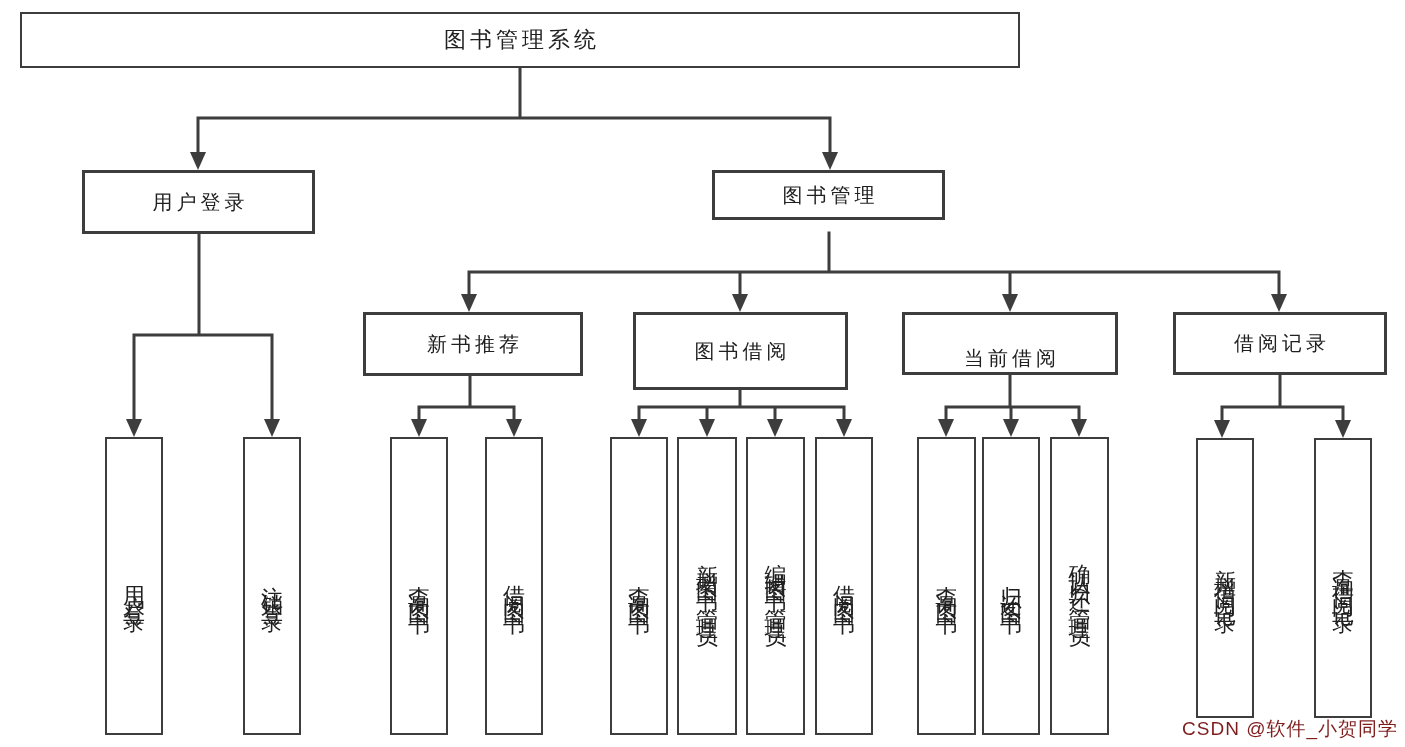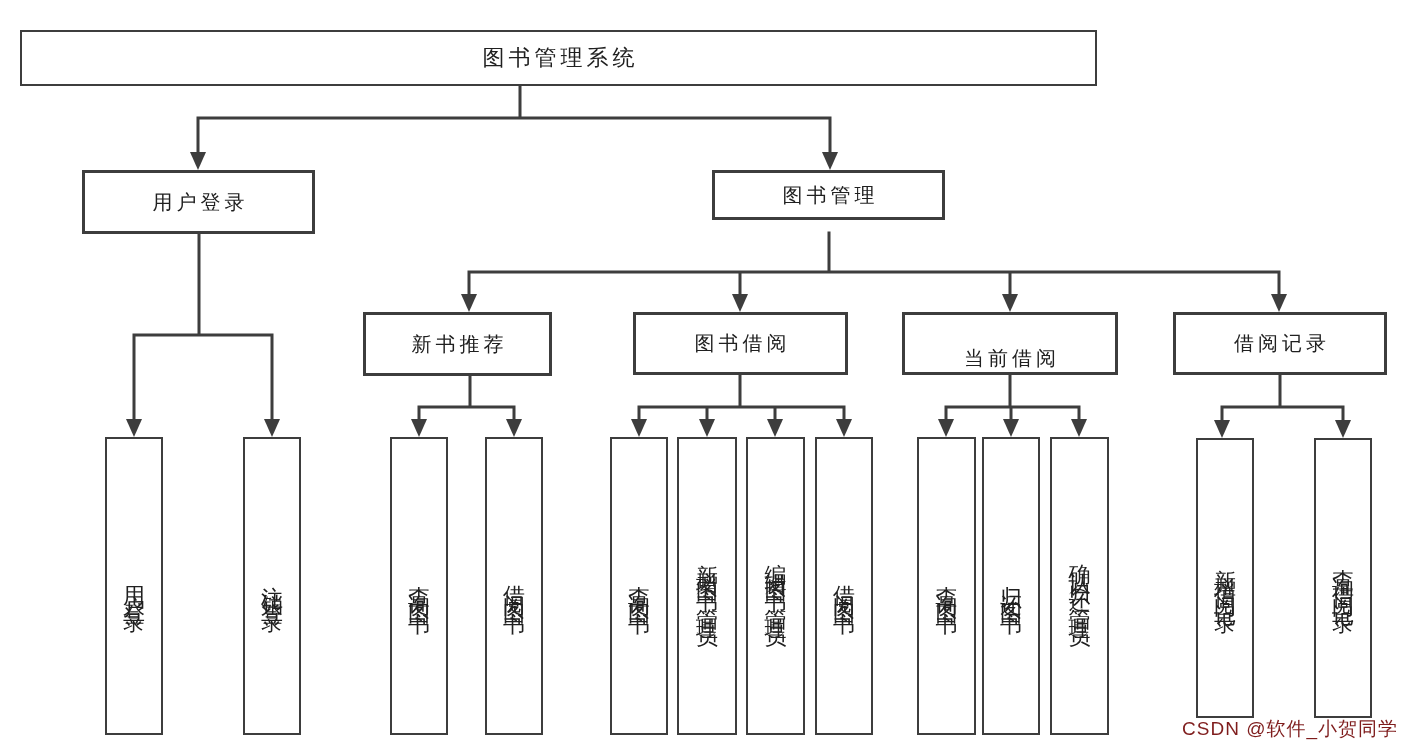--- a/index.html
+++ b/index.html
@@ -100,7 +100,7 @@
     </g>
   </svg>
 
-  <div class="box root" style="left:20px; top:30px; width:1077px; height:56px;">
+  <div class="box root" style="left:20px; top:12px; width:1000px; height:56px;">
     <span class="hlabel">图书管理系统</span>
   </div>
 

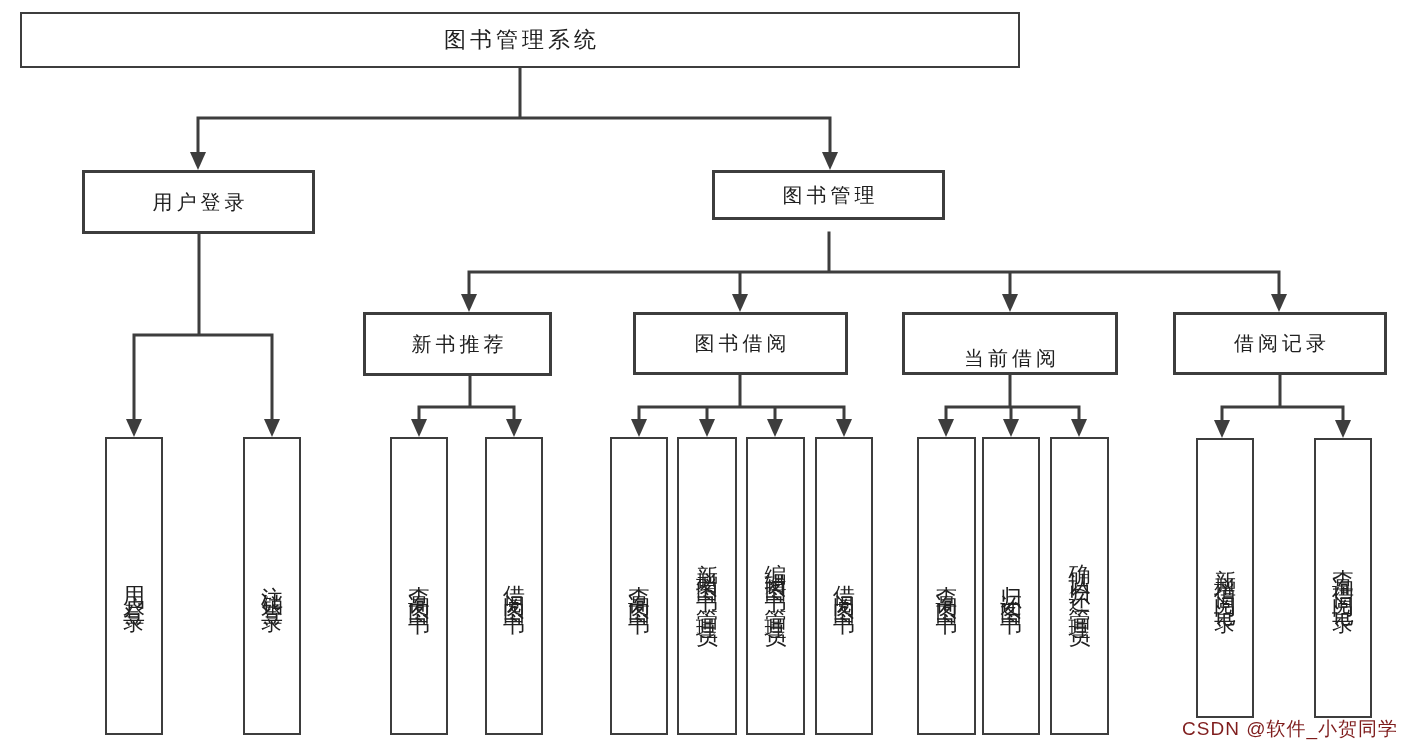--- a/index.html
+++ b/index.html
@@ -111,7 +111,7 @@
     <span class="hlabel">图书管理</span>
   </div>
 
-  <div class="box" style="left:363px; top:312px; width:189px; height:64px;">
+  <div class="box" style="left:363px; top:312px; width:220px; height:64px;">
     <span class="hlabel">新书推荐</span>
   </div>
   <div class="box" style="left:633px; top:312px; width:215px; height:63px;">

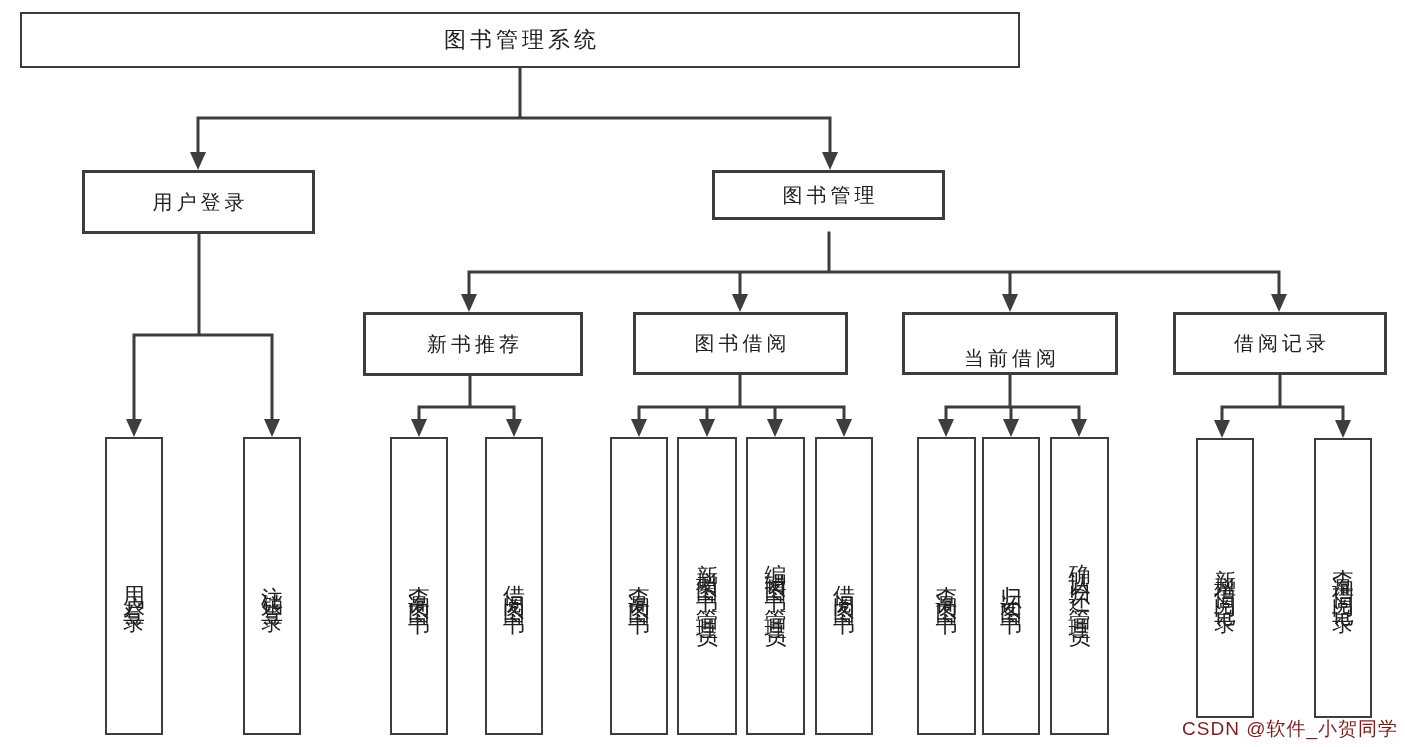--- a/index.html
+++ b/index.html
@@ -114,7 +114,7 @@
   <div class="box" style="left:363px; top:312px; width:220px; height:64px;">
     <span class="hlabel">新书推荐</span>
   </div>
-  <div class="box" style="left:633px; top:312px; width:215px; height:63px;">
+  <div class="box" style="left:633px; top:312px; width:215px; height:78px;">
     <span class="hlabel">图书借阅</span>
   </div>
   <div class="box" style="left:902px; top:312px; width:216px; height:63px;align-items:flex-end;">

